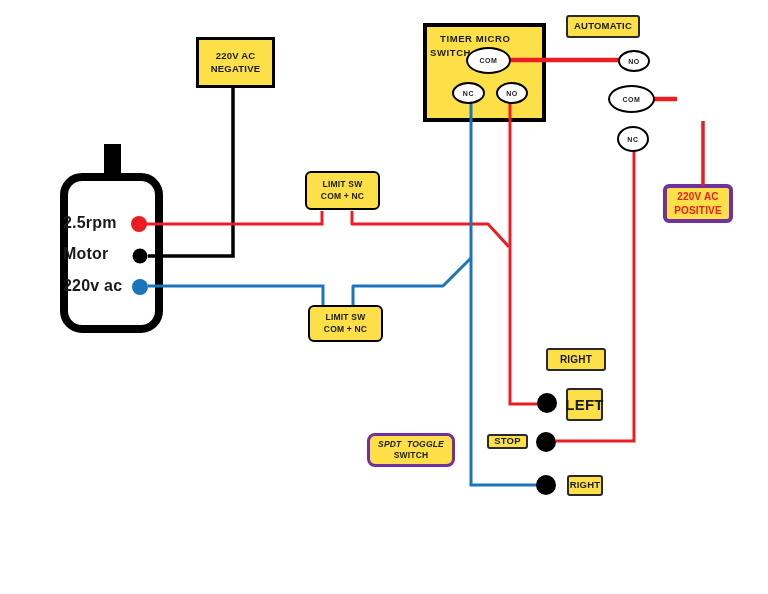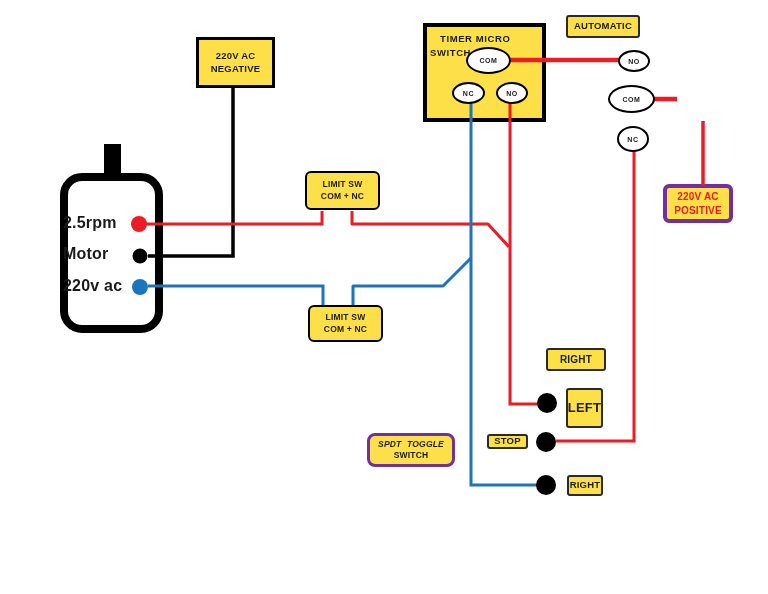--- a/index.html
+++ b/index.html
@@ -89,7 +89,7 @@
     <span>RIGHT</span>
   </div>
 
-  <div class="box thinbox" style="left:566px;top:388px;width:37px;height:40px;font-size:13px;">
+  <div class="box thinbox" style="left:566px;top:388px;width:37px;height:33px;font-size:15px;">
     <span>LEFT</span>
   </div>
 

